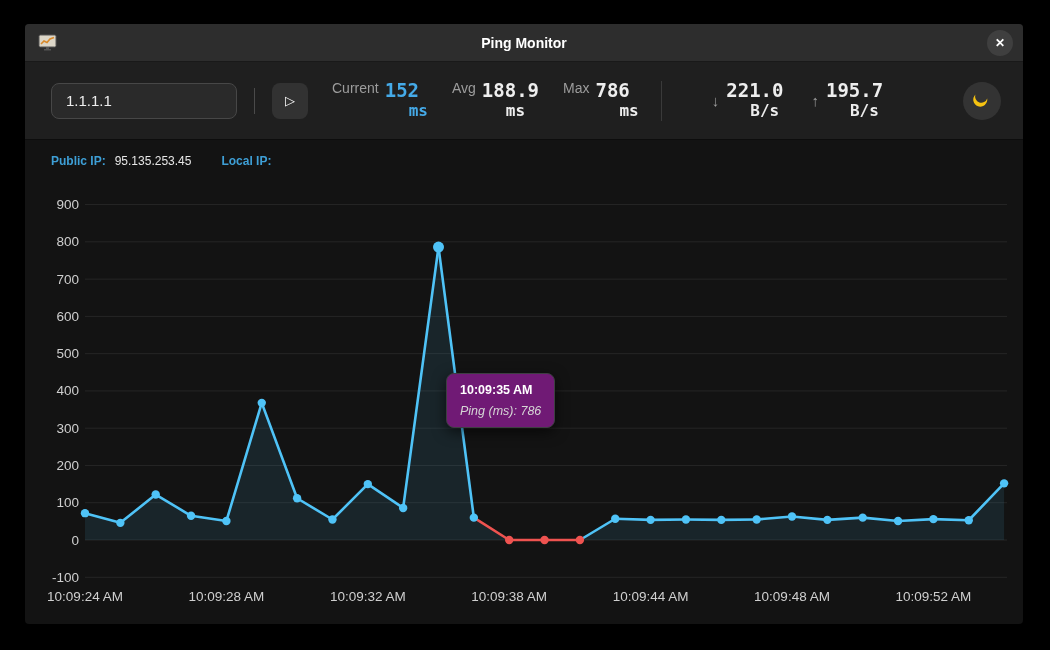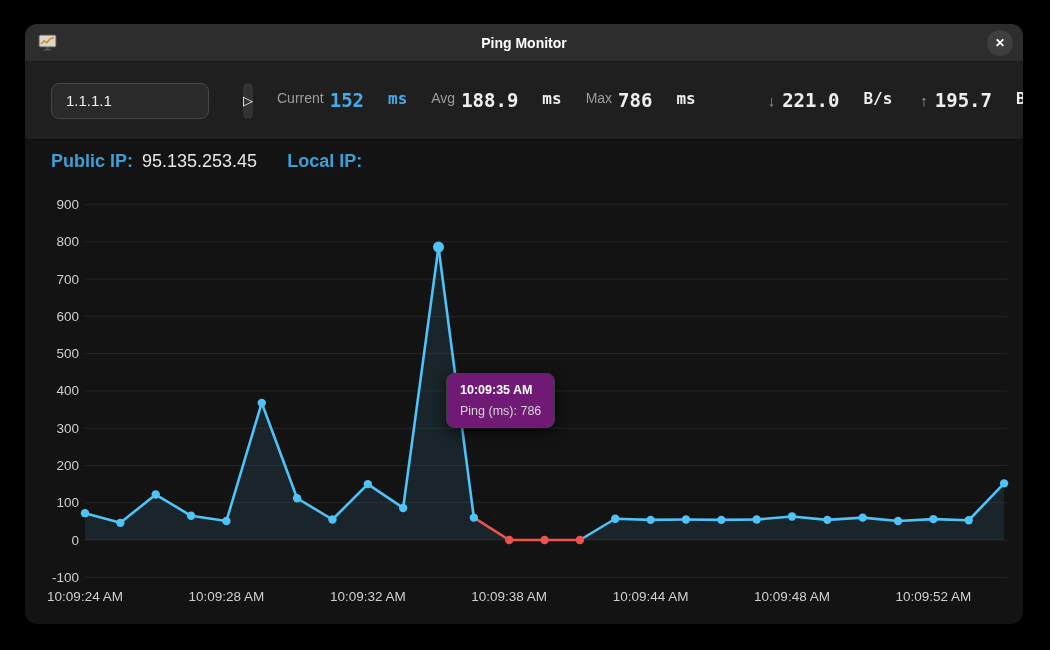--- a/index.html
+++ b/index.html
@@ -6,7 +6,7 @@
   html,body { width:1050px; height:650px; background:#000; overflow:hidden;
     font-family:"Liberation Sans", sans-serif; }
   .window { position:absolute; left:25px; top:24px; width:998px; height:600px;
-    background:#131313; border-radius:12px; overflow:hidden;
+    background:#131313; border-radius:4px; overflow:hidden;
     box-shadow:0 10px 40px rgba(0,0,0,0.85); }
   
   .titlebar { position:relative; height:38px; background:#2d2d2d;

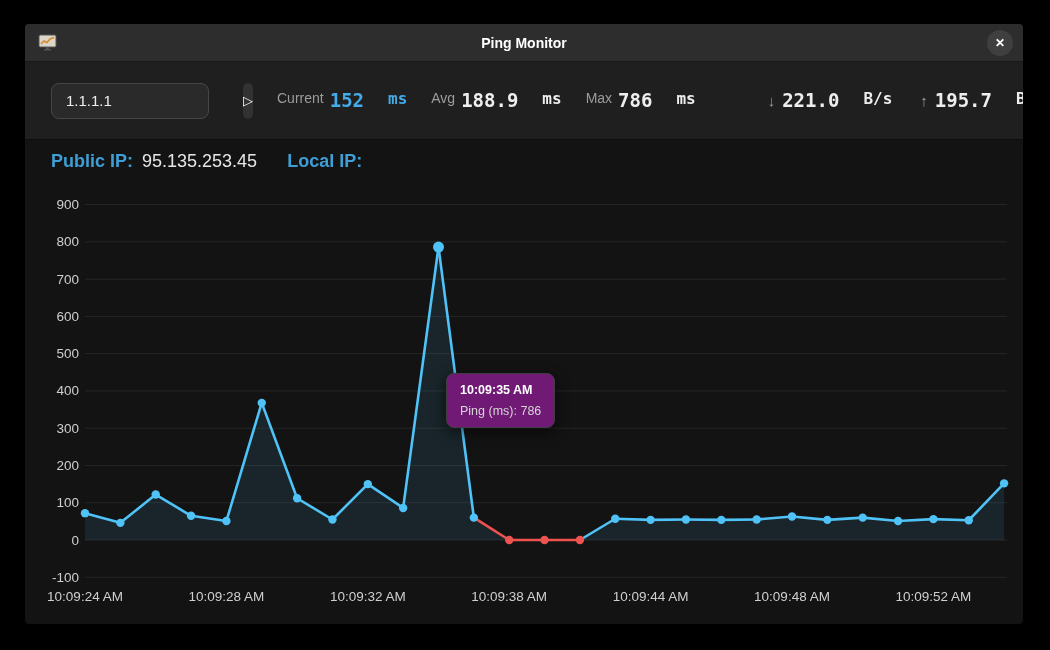--- a/index.html
+++ b/index.html
@@ -21,7 +21,7 @@
   
   .toolbar { height:78px; background:#1f1f1f; display:flex; align-items:center;
     padding:0 22px 0 26px; border-bottom:1px solid #0d0d0d; }
-  .host-input { width:158px; height:36px; background:#2a2a2a;
+  .host-input { width:186px; height:36px; background:#2a2a2a;
     border:1px solid #474747; border-radius:8px; color:#eeeeee; font-size:15px;
     padding:0 14px; outline:none; font-family:"Liberation Sans", sans-serif; }
   .vdiv { width:1px; height:26px; background:#4a4a4a; margin:0 17px; }

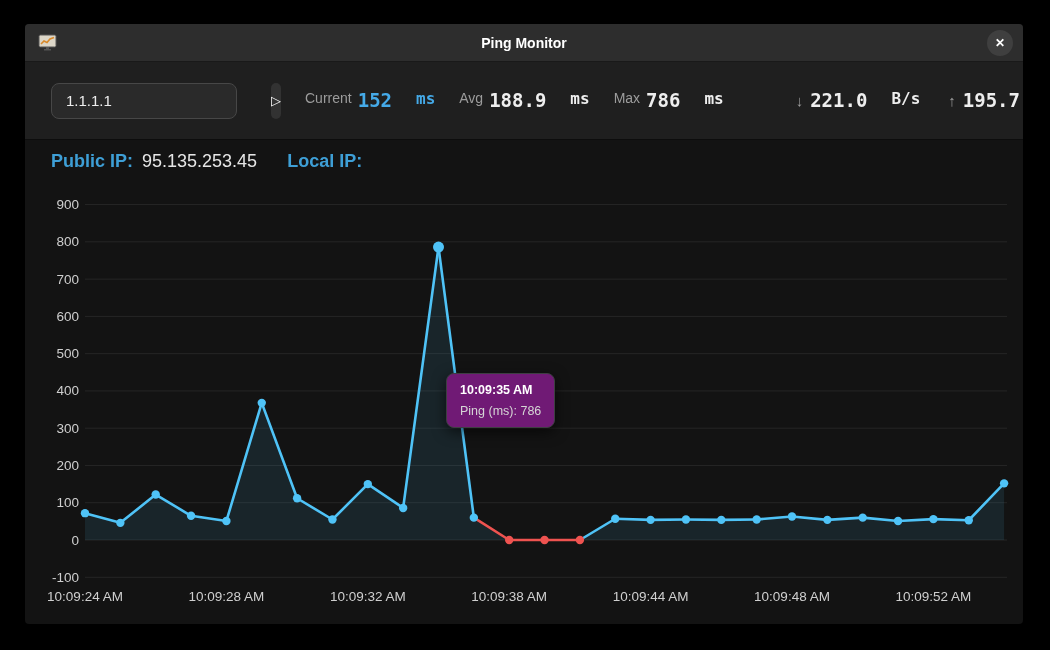--- a/index.html
+++ b/index.html
@@ -31,7 +31,7 @@
     display:flex; align-items:center; justify-content:center; }
   .stat { display:flex; margin-left:24px; }
   .stat-label { color:#9c9c9c; font-size:14px; margin-right:6px; }
-  .stat-col { display:flex; flex-direction:row; line-height:1.15;
+  .stat-col { display:flex; flex-direction:column; line-height:1.15;
     font-family:"DejaVu Sans Mono", monospace; font-weight:bold; color:#eeeeee; }
   .stat-col .num { font-size:19px; }
   .stat-col .unit { font-size:16px;padding-left:24px; }

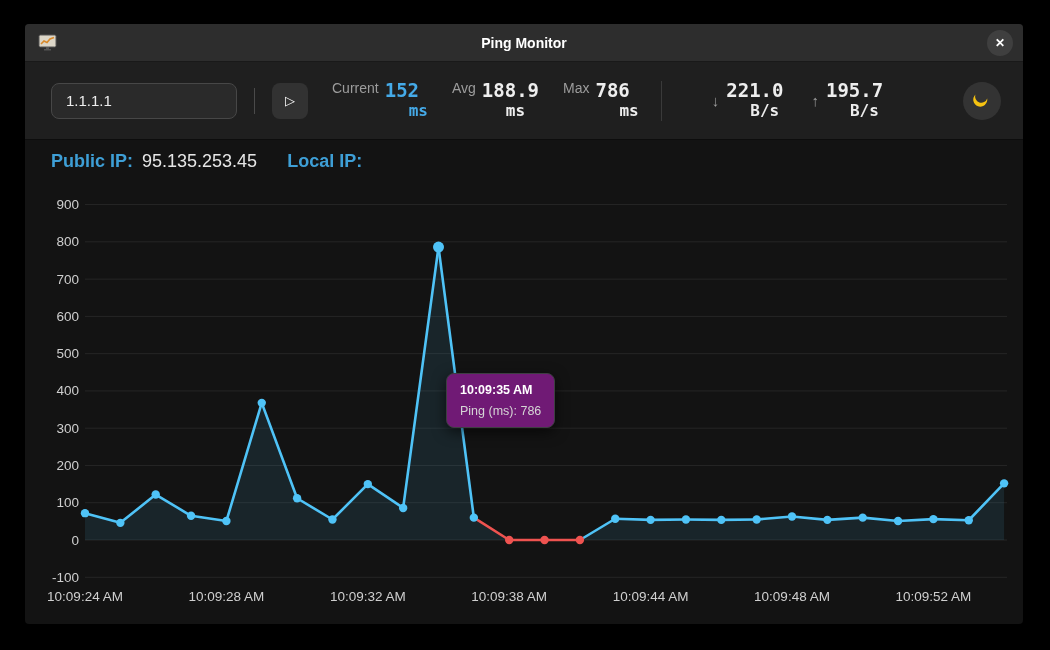--- a/index.html
+++ b/index.html
@@ -43,7 +43,7 @@
     align-items:center; justify-content:center; }
   
   .infobar { height:34px; display:flex; align-items:center; padding:8px 15px 0 26px;
-    font-size:18px; }
+    font-size:12px; }
   .ip-label { color:#3e9fd6; font-weight:bold; margin-right:9px; }
   .ip-value { color:#e6e6e6; margin-right:30px; }
   

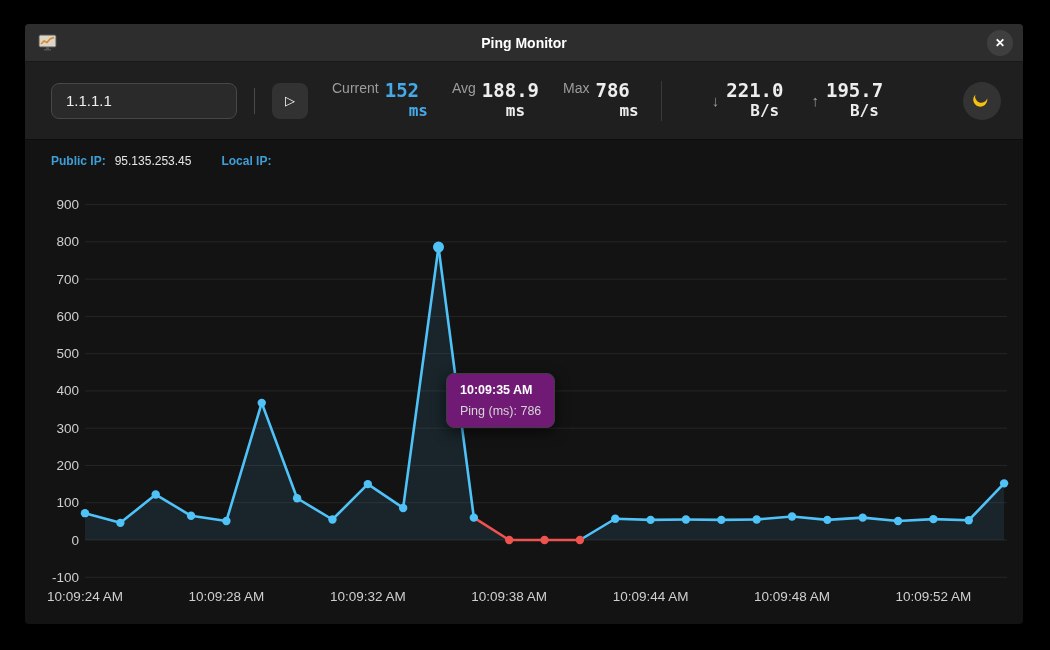--- a/index.html
+++ b/index.html
@@ -54,7 +54,7 @@
     box-shadow:0 4px 14px rgba(0,0,0,0.6); z-index:5; white-space:nowrap; }
   .tooltip .t-time { color:#ffffff; font-size:12.5px; font-weight:bold;
     margin-bottom:7px; }
-  .tooltip .t-val { color:#d5d5d5; font-size:12.5px; }
+  .tooltip .t-val { color:#d5d5d5; font-size:12.5px;font-style:italic; }
 </style>
 </head>
 <body>

